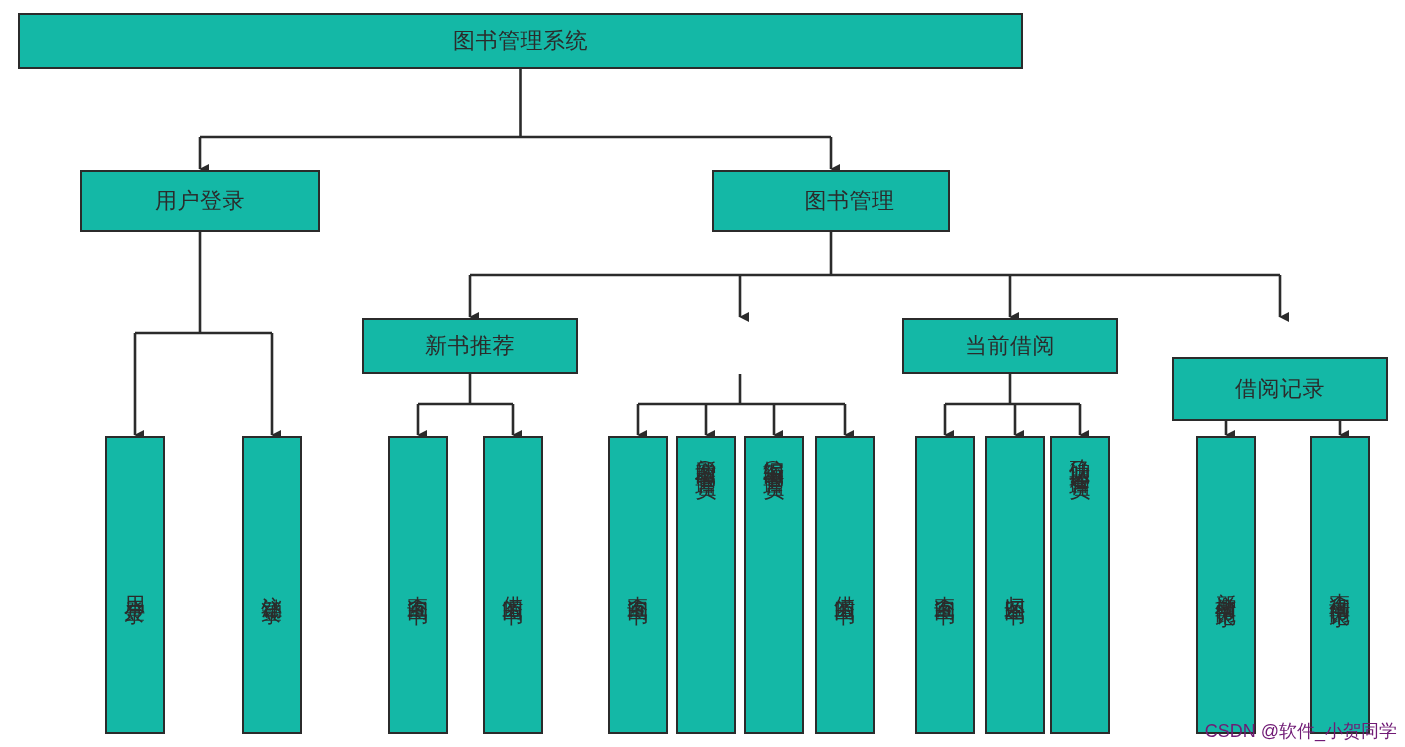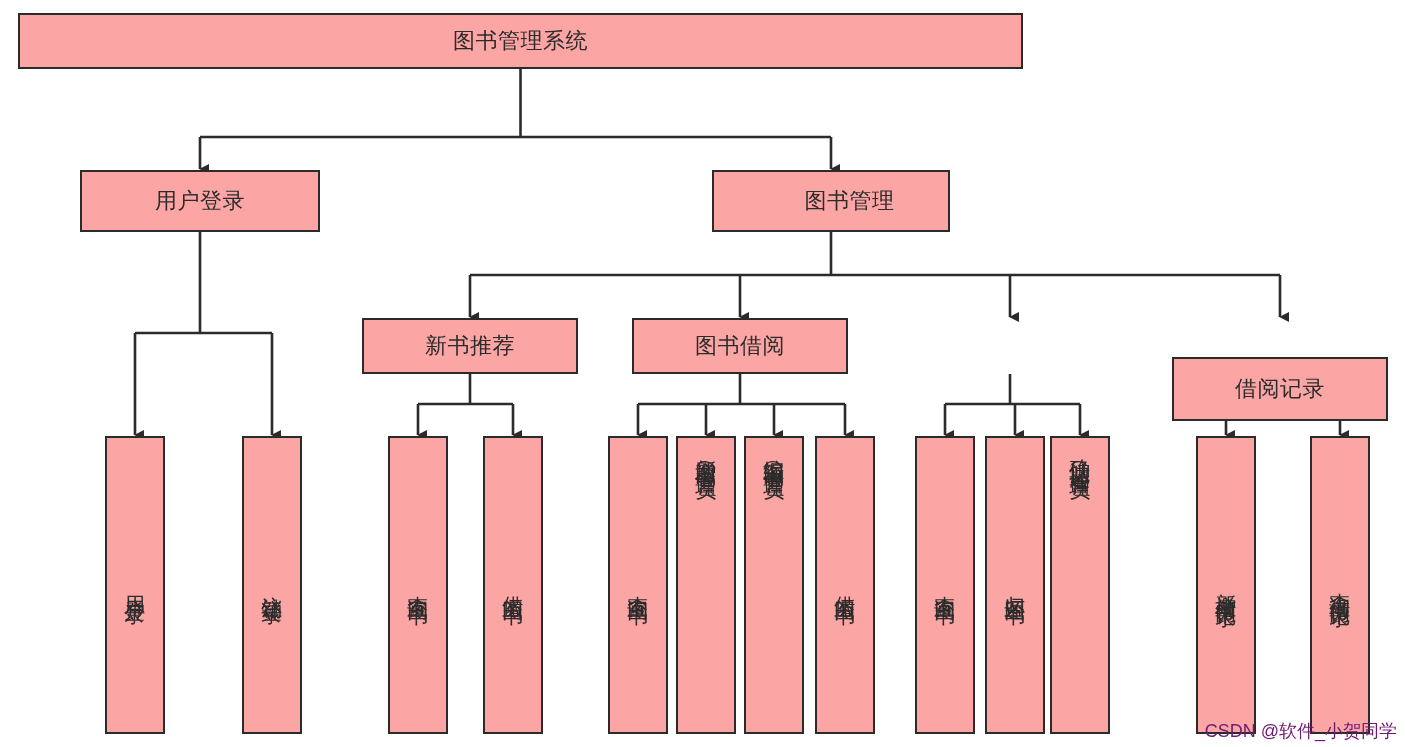--- a/index.html
+++ b/index.html
@@ -29,7 +29,7 @@
   .node-box {
     position: absolute;
     box-sizing: border-box;
-    background: #fca5a5;
+    background: #14b8a6;
     border: 2px solid #2b2b2b;
     display: flex;
     align-items: center;

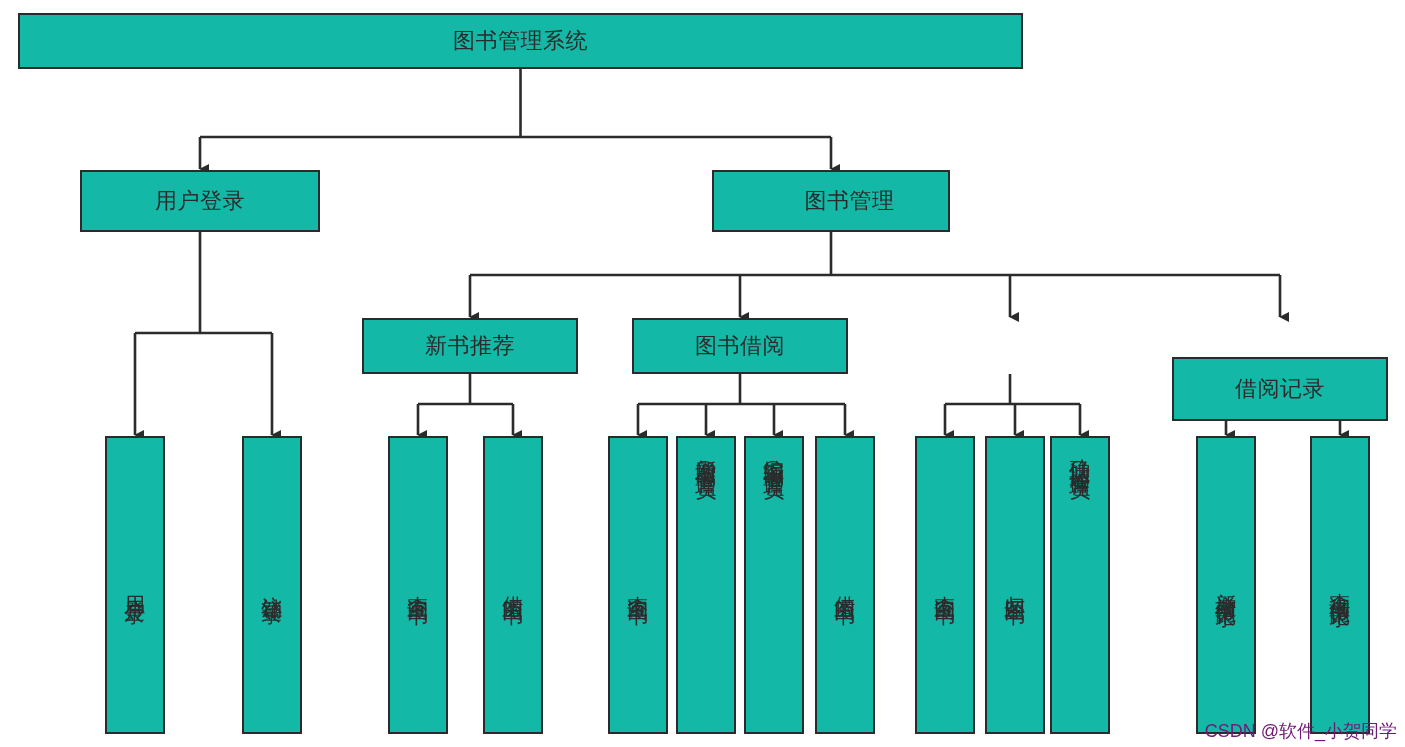--- a/index.html
+++ b/index.html
@@ -131,9 +131,6 @@
   <div class="node-box" style="left: 362px; top: 318px; width: 216px; height: 56px;">
     <span class="node-label">新书推荐</span>
   </div>
-  <div class="node-box" style="left: 632px; top: 318px; width: 216px; height: 56px;">
-    <span class="node-label">图书借阅</span>
-  </div>
   <div class="node-box" style="left: 1172px; top: 318px; width: 216px; height: 64px; margin-top: 39px;">
     <span class="node-label">借阅记录</span>
   </div>

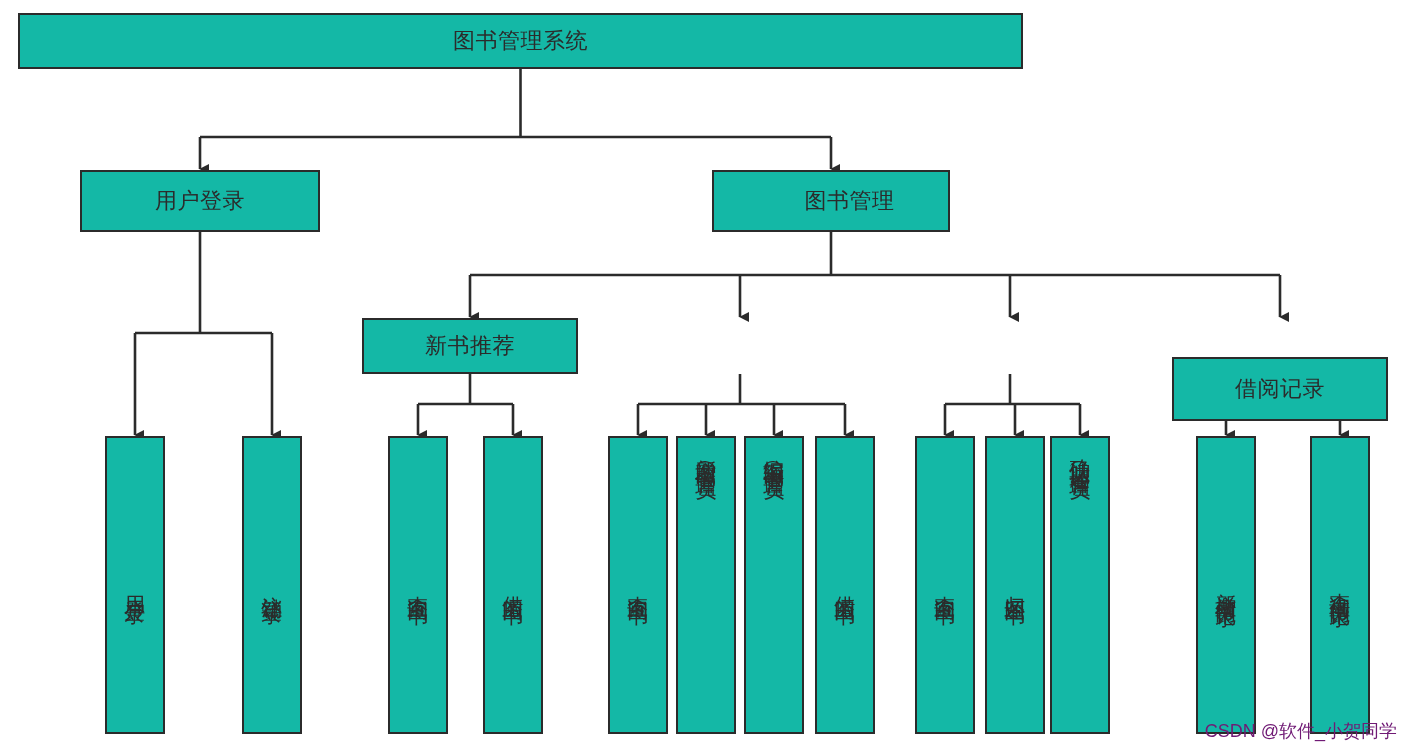--- a/index.html
+++ b/index.html
@@ -131,6 +131,9 @@
   <div class="node-box" style="left: 362px; top: 318px; width: 216px; height: 56px;">
     <span class="node-label">新书推荐</span>
   </div>
+  <div class="node-box" style="left: 902px; top: 318px; width: 216px; height: 56px;">
+    <span class="node-label">当前借阅</span>
+  </div>
   <div class="node-box" style="left: 1172px; top: 318px; width: 216px; height: 64px; margin-top: 39px;">
     <span class="node-label">借阅记录</span>
   </div>

